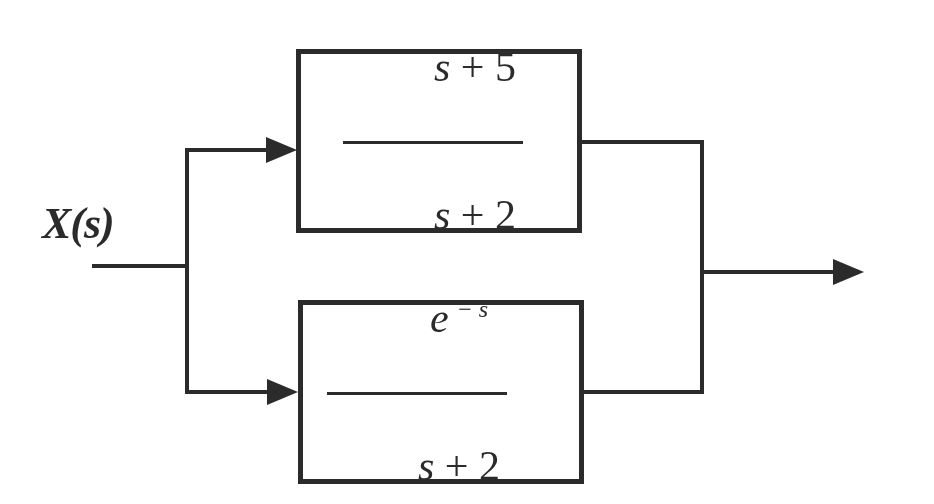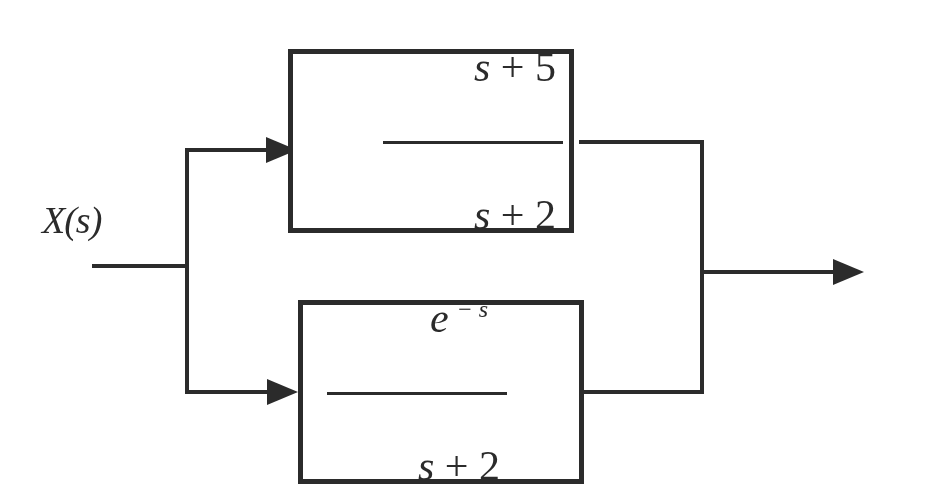--- a/index.html
+++ b/index.html
@@ -92,7 +92,7 @@
   #bottom-arrowhead  { left: 267px; top: 379px; }
   #bottom-output-line{ left: 579px; top: 390px; width: 125px; height: 4px; }
 
-  #top-block    { left: 288px; top: 49px; justify-content: flex-end; }
+  #top-block    { left: 296px; top: 49px; }
   #bottom-block { left: 298px; top: 300px; justify-content: center; }
 
   #input-label  { left: 42px;  top: 198px; }

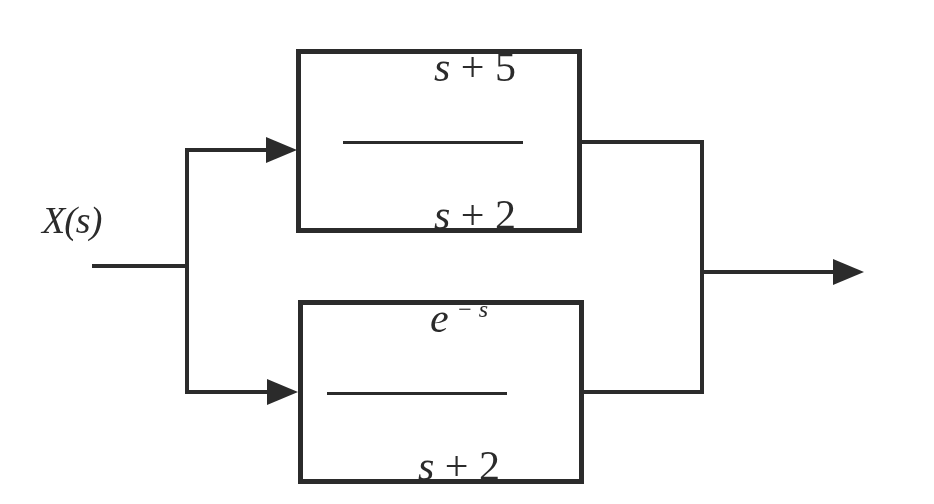--- a/index.html
+++ b/index.html
@@ -44,8 +44,8 @@
   
   .sig-label {
     position: absolute;
-    font-size: 38px;
-    font-weight: normal;
+    font-size: 44px;
+    font-weight: bold;
     font-style: italic;
     color: var(--ink);
     letter-spacing: -1px;

